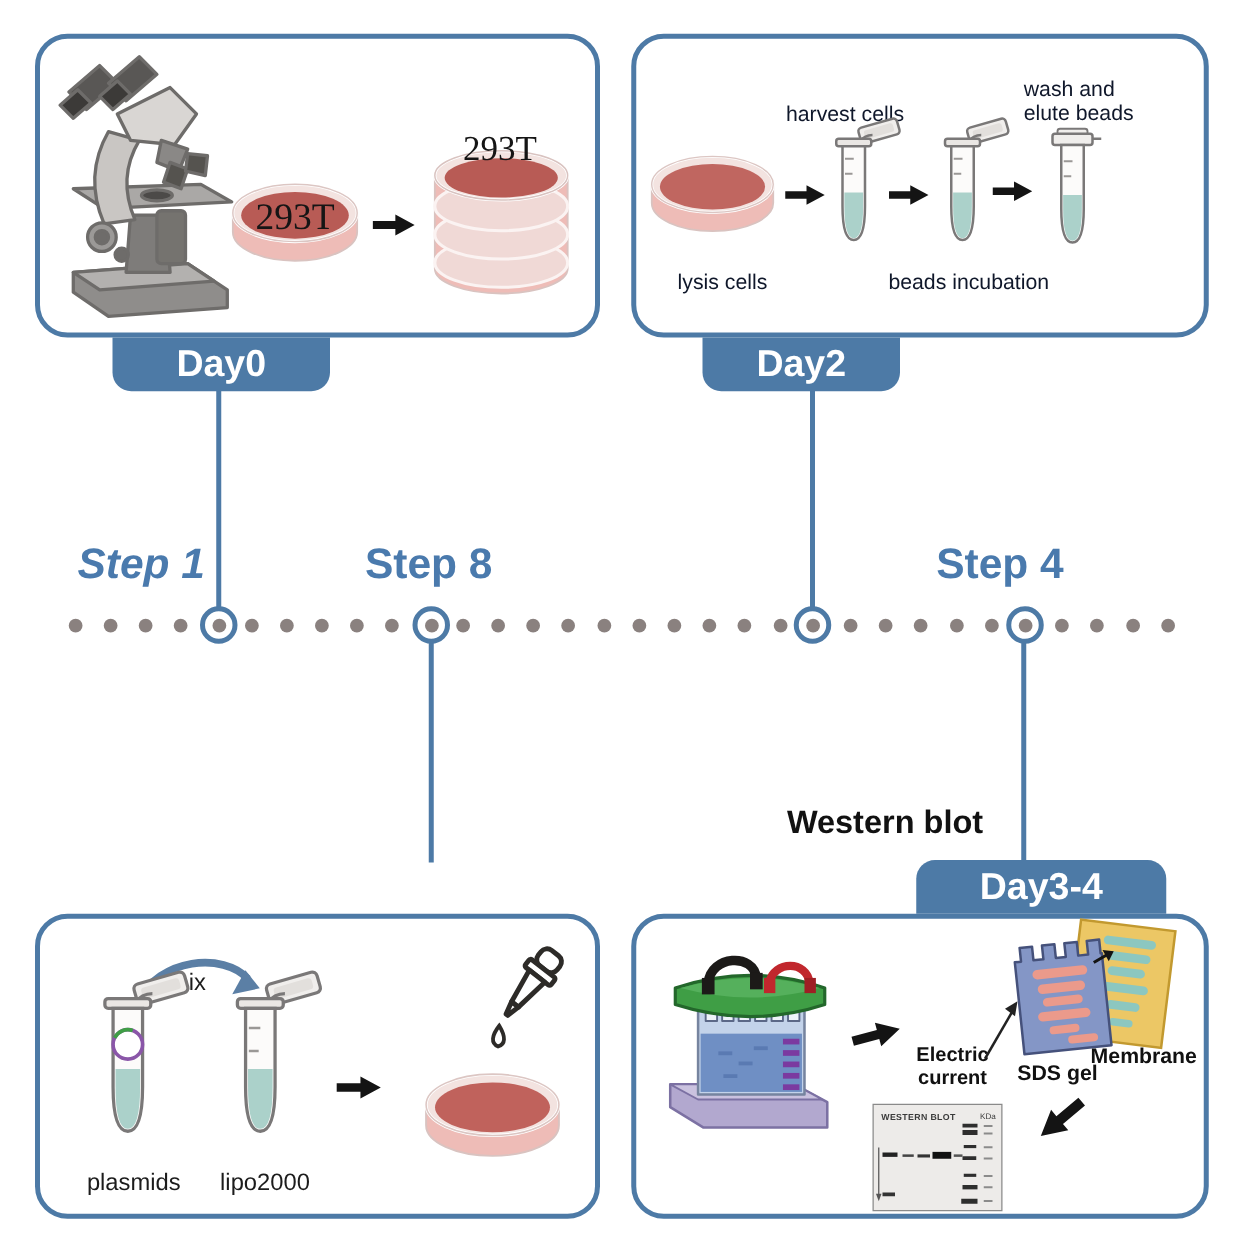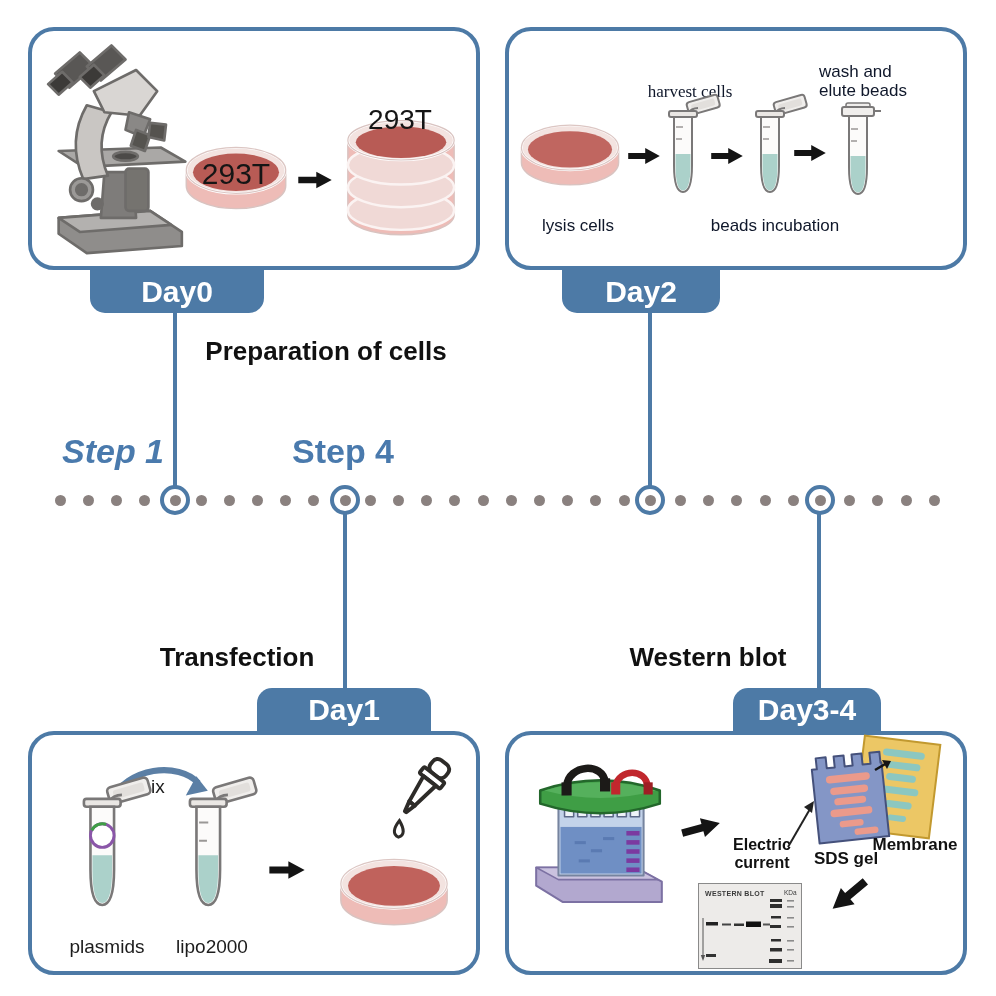--- a/index.html
+++ b/index.html
@@ -152,7 +152,7 @@
     <span>Day2</span>
   </div>
 
-  <div class="small-label" style="left:610px;top:82px;width:160px;font-family:Liberation Serif, serif;">harvest cells</div>
+  <div class="small-label" style="left:596px;top:82px;width:160px;">harvest cells</div>
   <div class="small-label" style="left:819px;top:62px;width:130px;text-align:left;">wash and</div>
   <div class="small-label" style="left:819px;top:81px;width:130px;text-align:left;">elute beads</div>
   <div class="small-label" style="left:498px;top:216px;width:160px;">lysis cells</div>

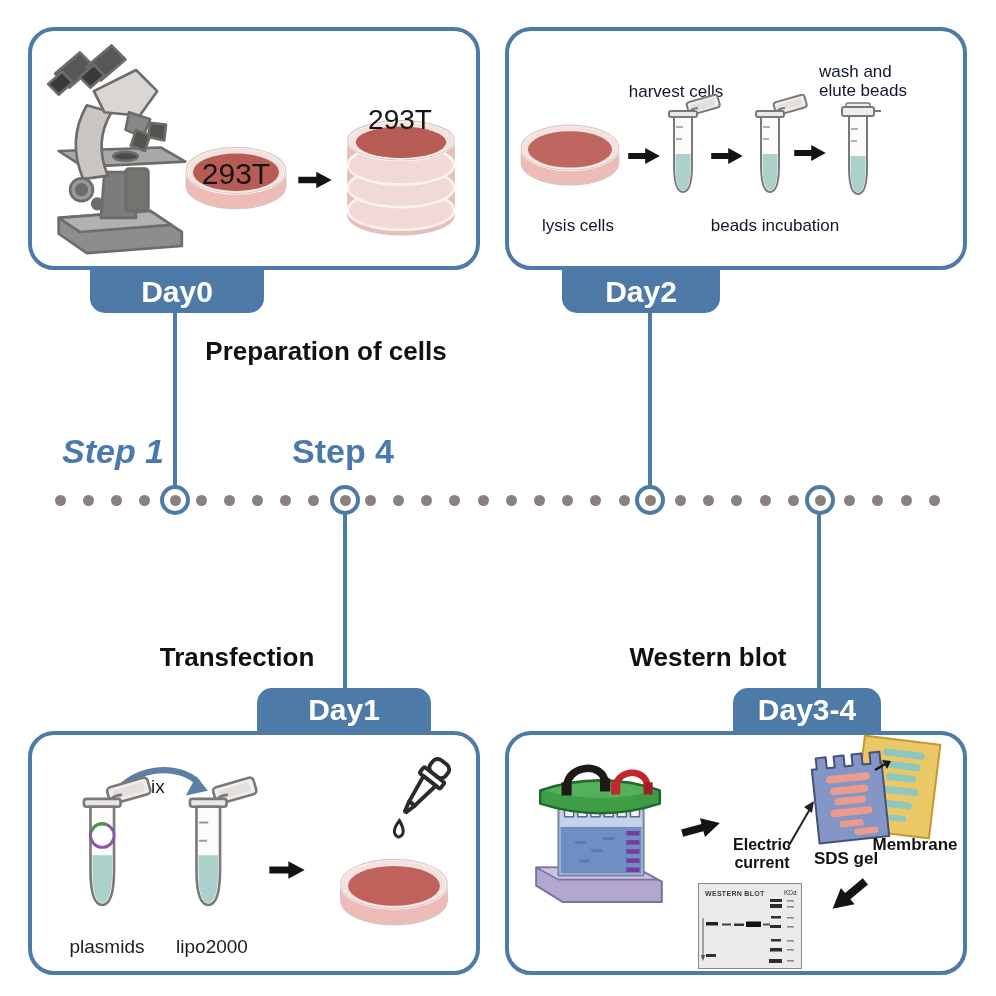--- a/index.html
+++ b/index.html
@@ -28,7 +28,7 @@
   .small-label{position:absolute;font-size:17px;color:#0f172a;text-align:center;}
   .mid-label{position:absolute;font-size:19px;color:#1c1c1c;text-align:center;}
   .bold-label{position:absolute;font-size:16px;color:#111;font-weight:bold;text-align:center;}
-  .dish-text{position:absolute;color:#151515;text-align:center;}
+  .dish-text{position:absolute;color:#151515;text-align:center;font-family:Liberation Serif, serif;}
   svg{position:absolute;overflow:visible;}
 </style>
 </head>

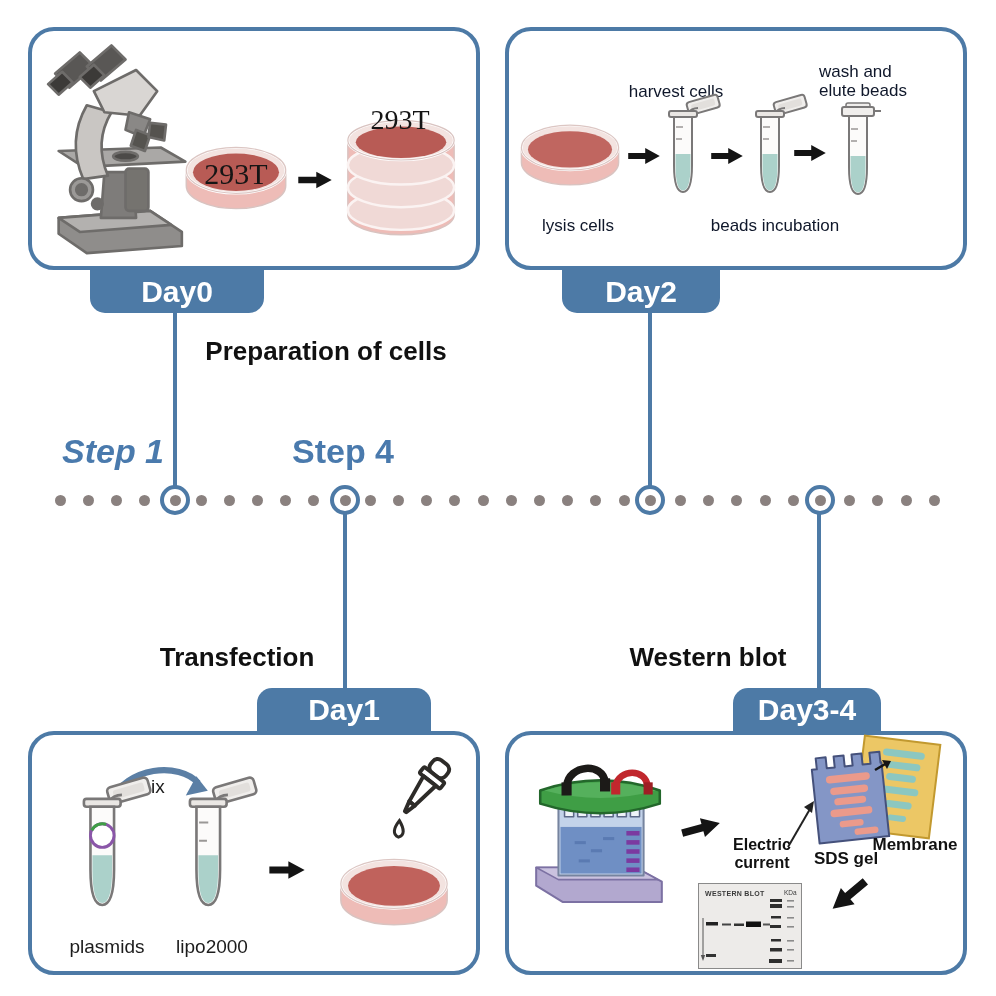--- a/index.html
+++ b/index.html
@@ -92,7 +92,6 @@
   <div class="step-label" style="left:33px;top:432px;font-style:italic;">Step 1</div>
   <div class="step-label" style="left:263px;top:432px;">Step 4</div>
 
-  <div class="phase-label" style="left:146px;top:336px;">Preparation of cells</div>
   <div class="phase-label" style="left:57px;top:642px;">Transfection</div>
   <div class="phase-label" style="left:528px;top:642px;">Western blot</div>
 

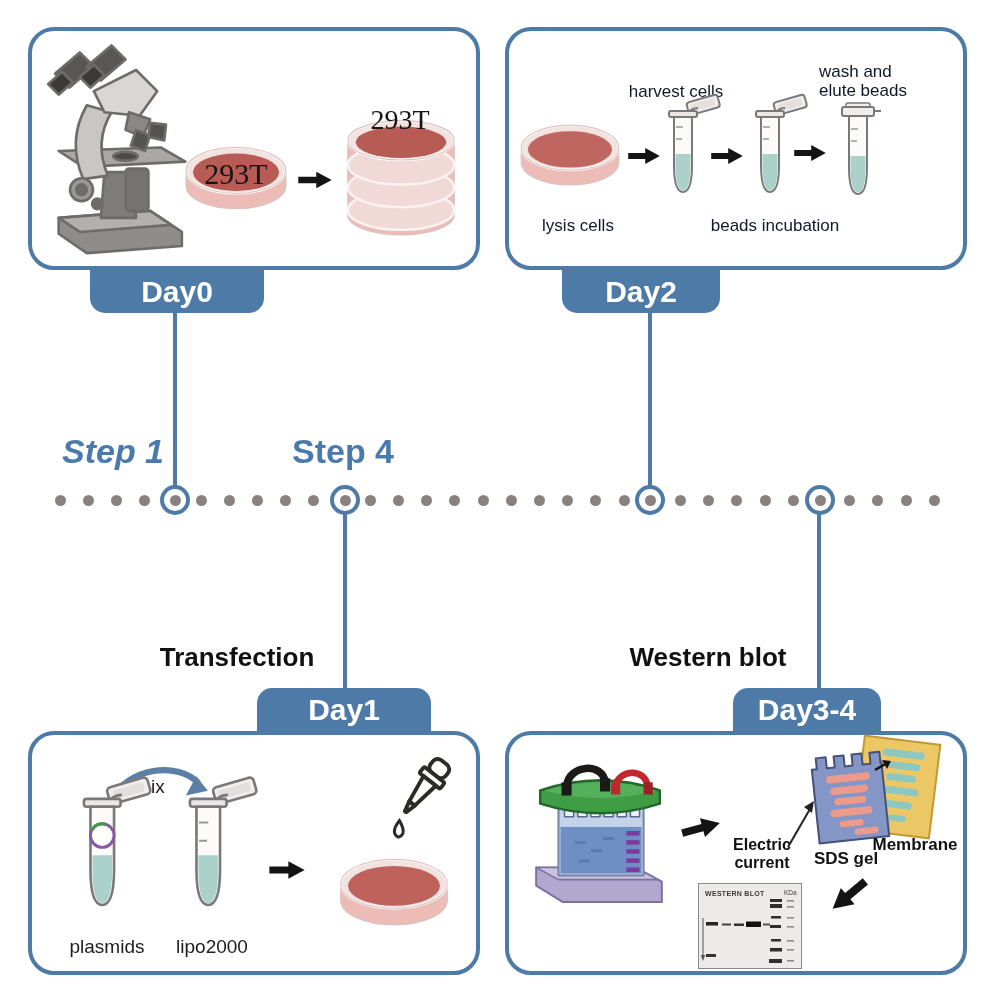--- a/index.html
+++ b/index.html
@@ -90,7 +90,7 @@
     </div>
 
   <div class="step-label" style="left:33px;top:432px;font-style:italic;">Step 1</div>
-  <div class="step-label" style="left:263px;top:432px;">Step 4</div>
+  <div class="step-label" style="left:263px;top:432px;">Step 8</div>
 
   <div class="phase-label" style="left:57px;top:642px;">Transfection</div>
   <div class="phase-label" style="left:528px;top:642px;">Western blot</div>

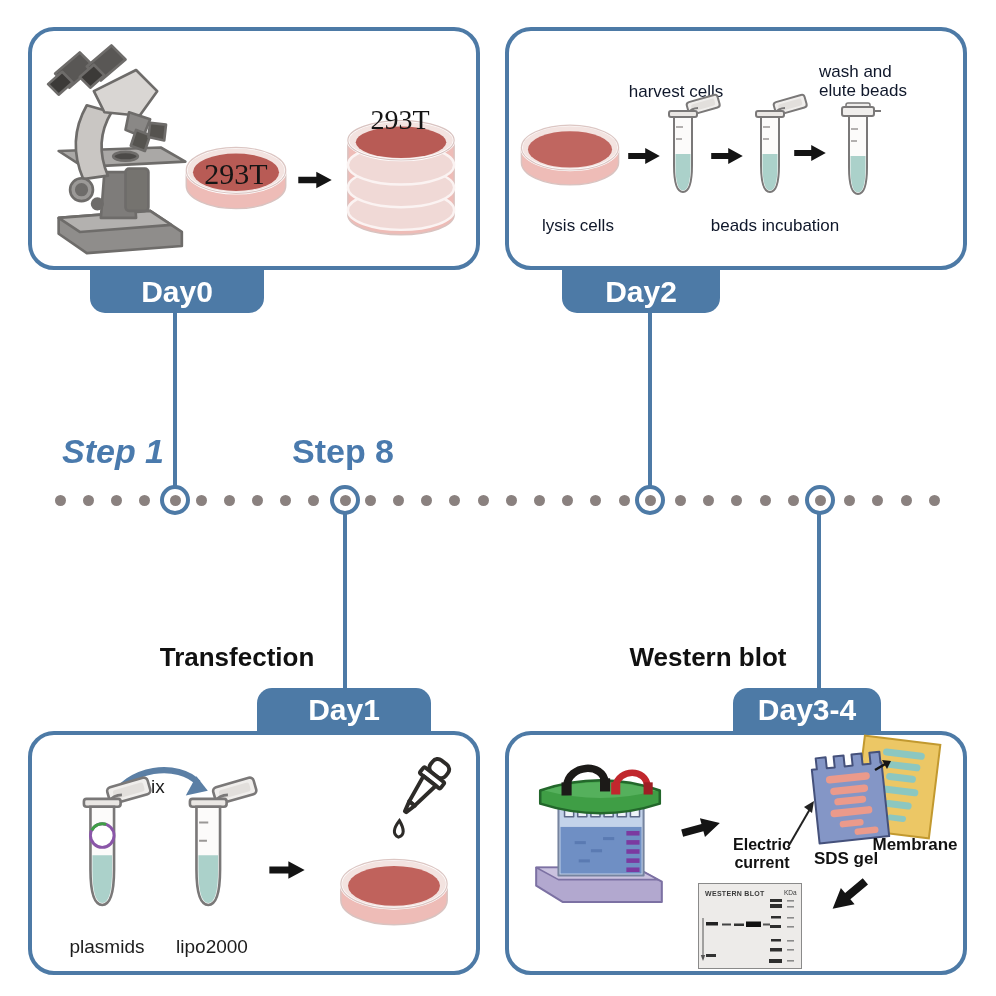--- a/index.html
+++ b/index.html
@@ -91,6 +91,7 @@
 
   <div class="step-label" style="left:33px;top:432px;font-style:italic;">Step 1</div>
   <div class="step-label" style="left:263px;top:432px;">Step 8</div>
+  <div class="step-label" style="left:720px;top:432px;">Step 4</div>
 
   <div class="phase-label" style="left:57px;top:642px;">Transfection</div>
   <div class="phase-label" style="left:528px;top:642px;">Western blot</div>

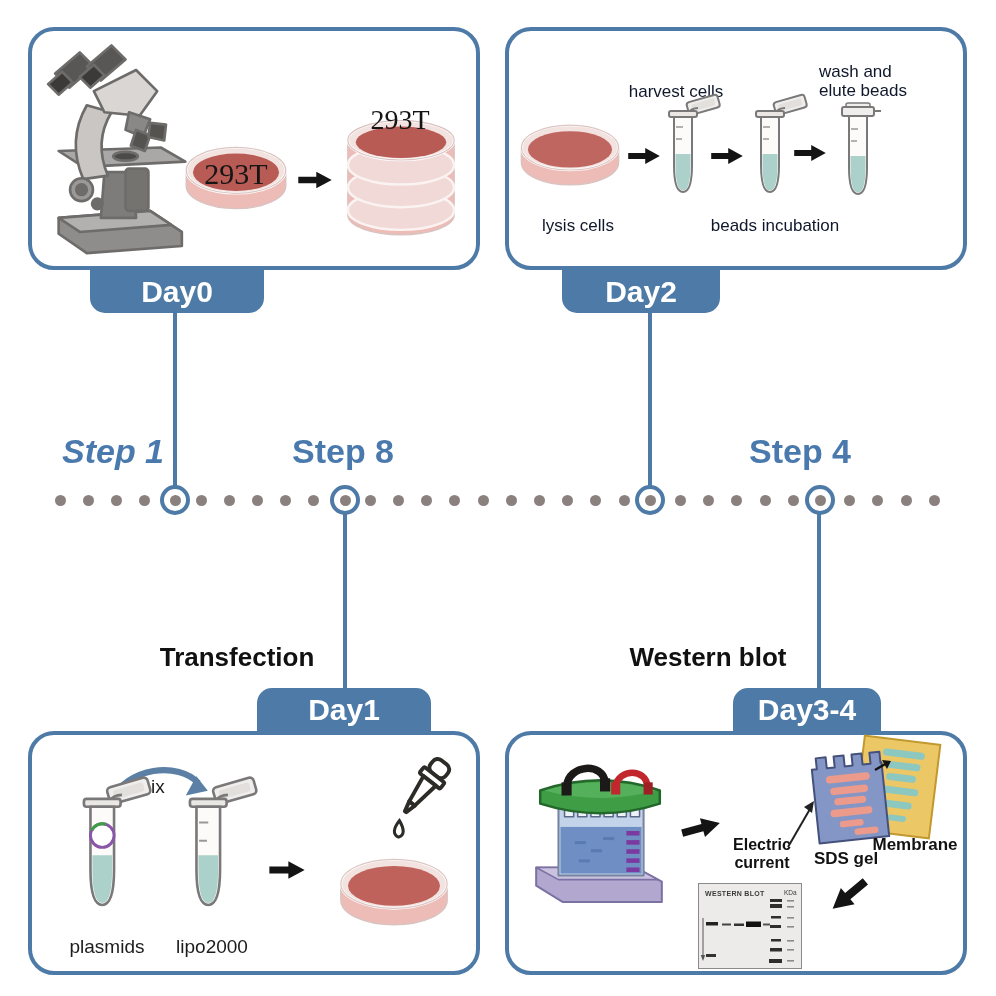--- a/index.html
+++ b/index.html
@@ -93,7 +93,6 @@
   <div class="step-label" style="left:263px;top:432px;">Step 8</div>
   <div class="step-label" style="left:720px;top:432px;">Step 4</div>
 
-  <div class="phase-label" style="left:57px;top:642px;">Transfection</div>
   <div class="phase-label" style="left:528px;top:642px;">Western blot</div>
 
   <div class="panel" style="left:28px;top:27px;width:444px;height:235px;"></div>

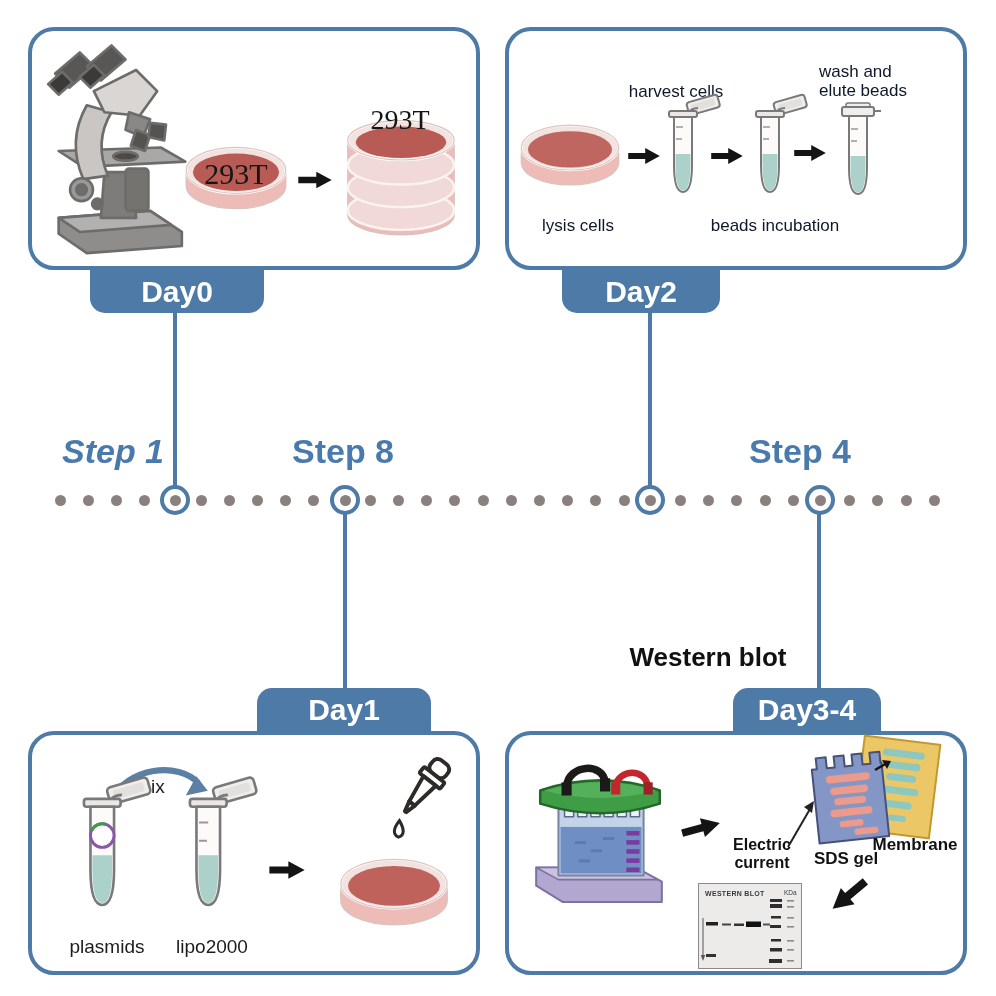--- a/index.html
+++ b/index.html
@@ -207,9 +207,6 @@
   </svg>
 
   <div class="panel" style="left:28px;top:731px;width:444px;height:236px;"></div>
-  <div class="tab up" style="left:257px;top:688px;width:174px;height:43px;">
-    <span>Day1</span>
-  </div>
 
   <div class="mid-label" style="left:110px;top:776px;width:80px;">mix</div>
   <div class="mid-label" style="left:47px;top:936px;width:120px;">plasmids</div>

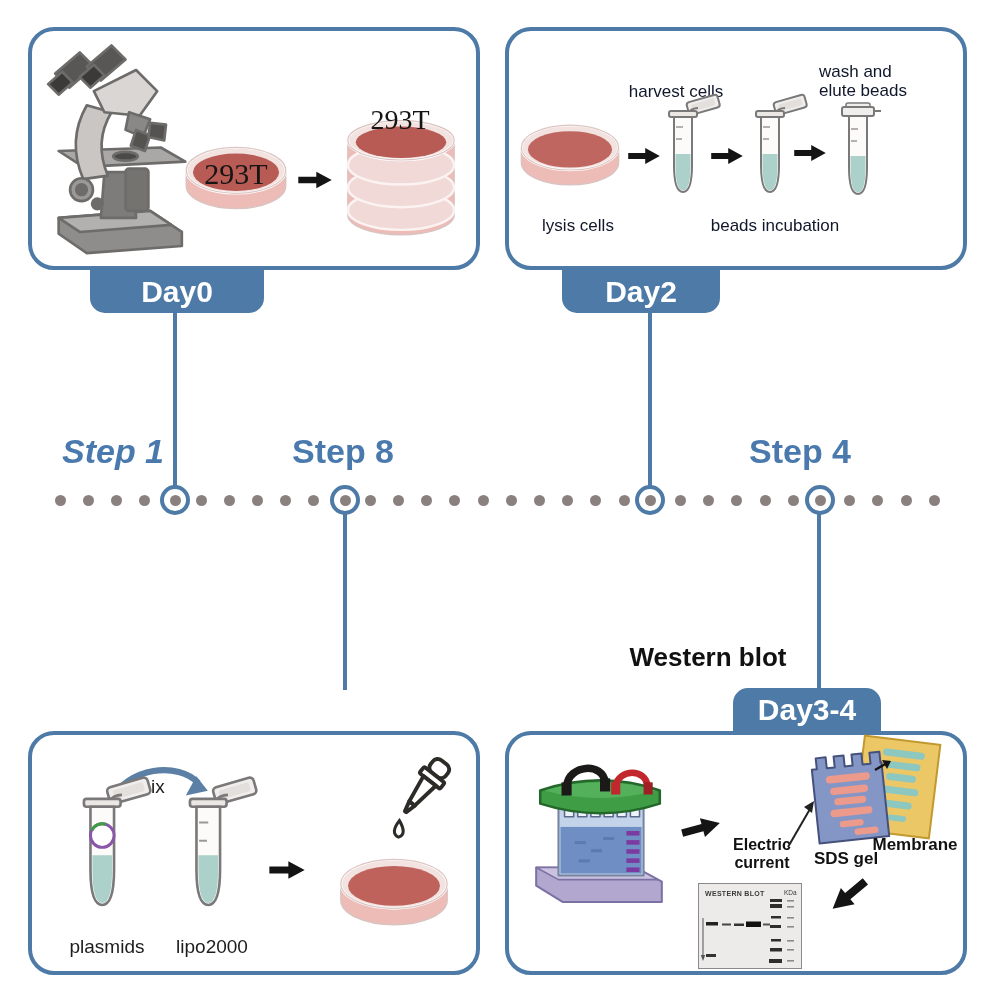--- a/index.html
+++ b/index.html
@@ -264,7 +264,7 @@
   </svg>
 
   <div class="panel" style="left:505px;top:731px;width:454px;height:236px;"></div>
-  <div class="tab up" style="left:733px;top:688px;width:148px;height:43px;">
+  <div class="tab up" style="left:733px;top:688px;width:200px;height:43px;">
     <span>Day3-4</span>
   </div>
 

